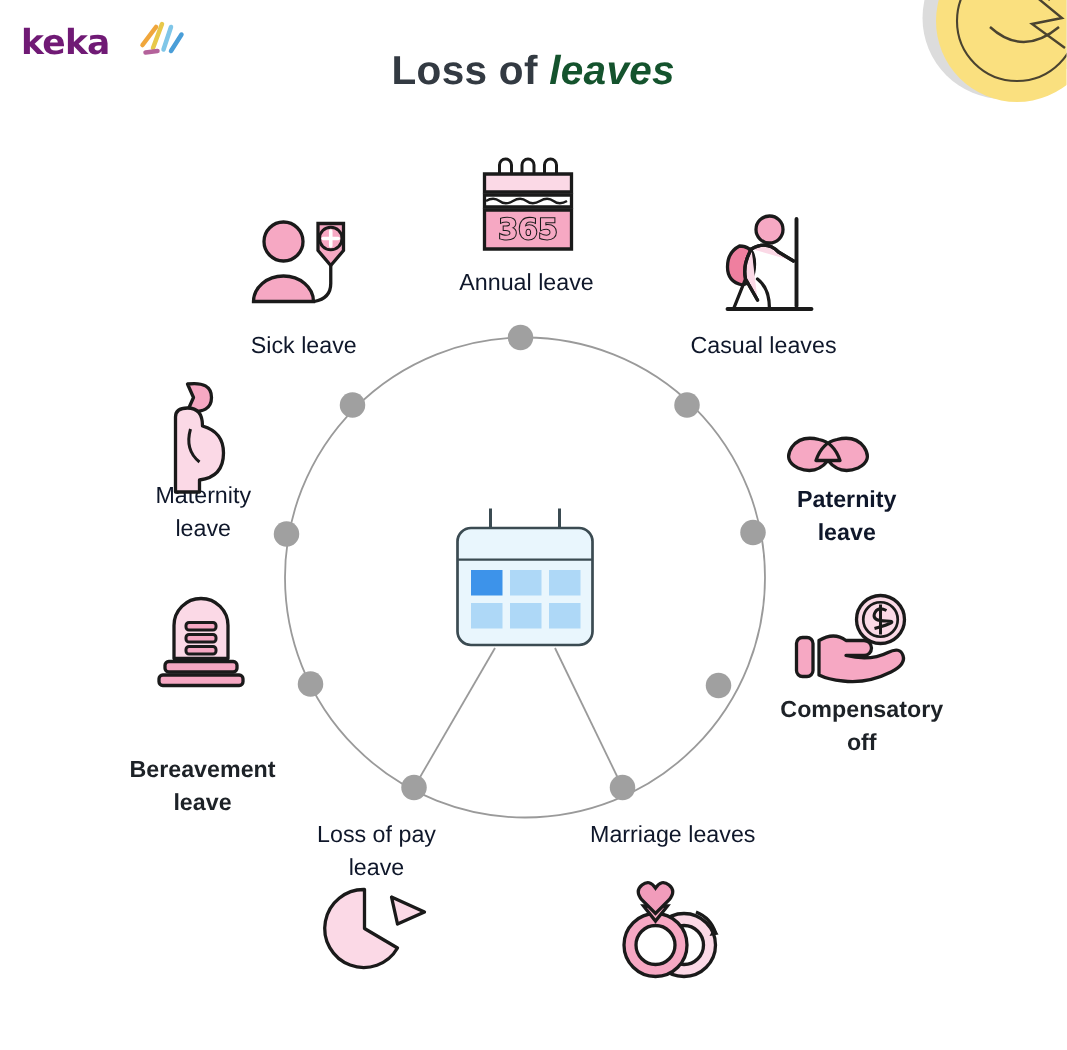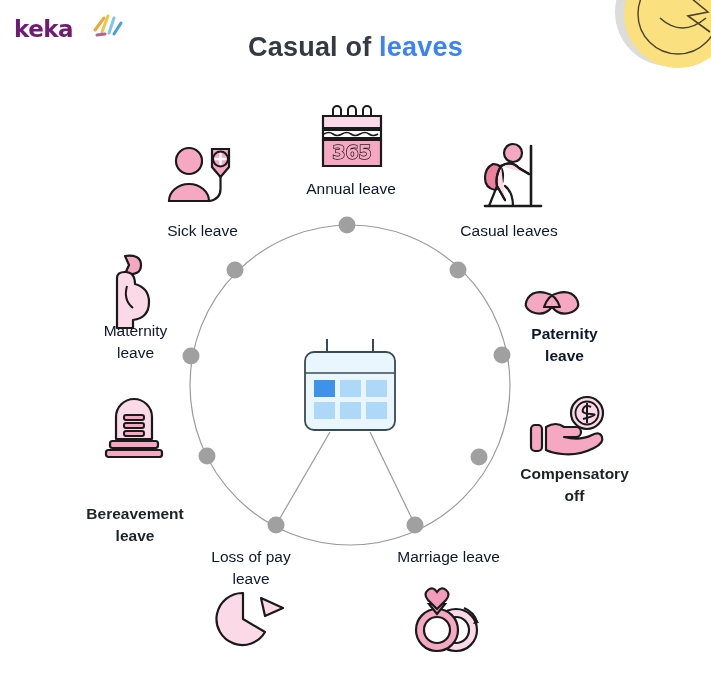--- a/index.html
+++ b/index.html
@@ -136,7 +136,7 @@
 </div>
 
 <div class="title">
-  <span>Casual of </span><span class="accent">leaves</span>
+  <span>Loss of </span><span class="accent">leaves</span>
 </div>
 
 <svg class="diagram" viewBox="0 0 711 700">

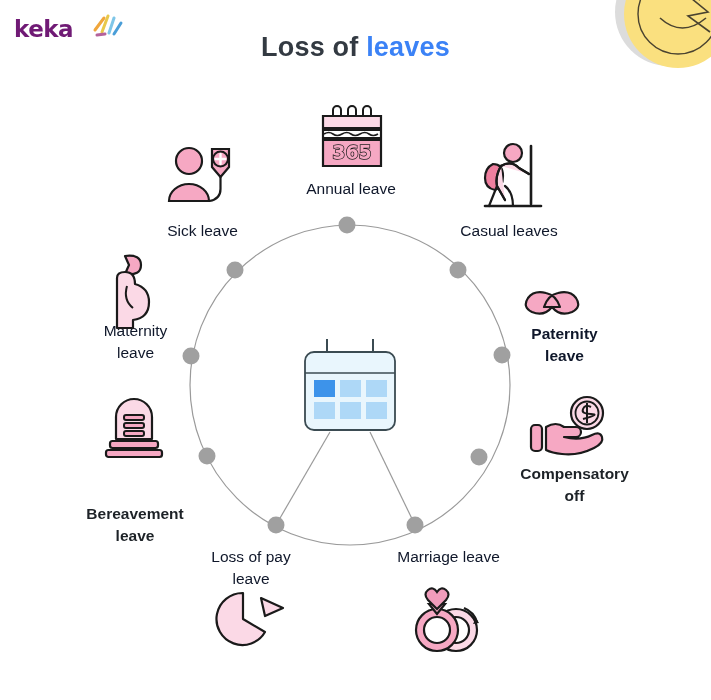--- a/index.html
+++ b/index.html
@@ -75,7 +75,7 @@
     letter-spacing: 0.2px;
     z-index: 4;
   }
-  .title .accent { color: #3b82f6; }
+  .title .accent { color: #14532d; font-style: italic; }
 
   
   .diagram {

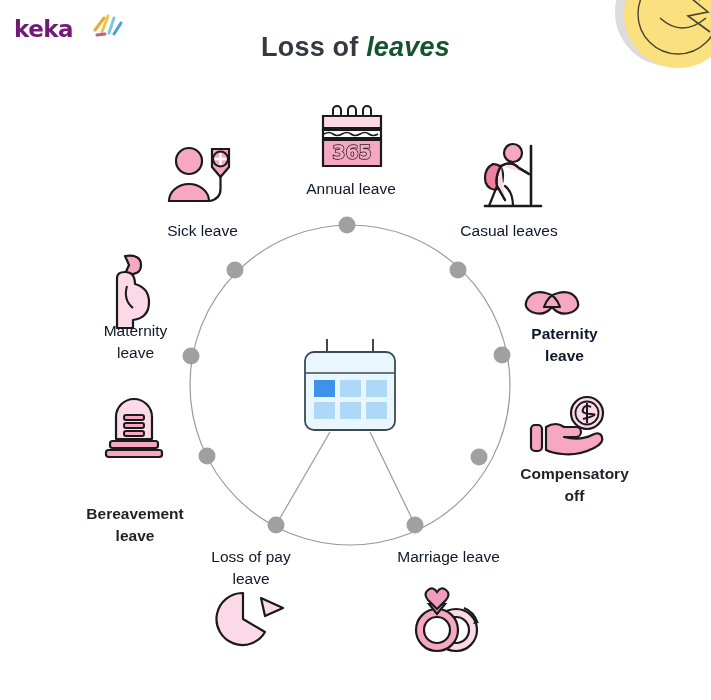--- a/index.html
+++ b/index.html
@@ -186,7 +186,7 @@
 off</div>
 <div class="node-label" id="lbl-7" style="left: 186px; top: 546px; width: 130px; text-align: center;">Loss of pay
 leave</div>
-<div class="node-label" id="lbl-8" style="left: 371px; top: 546px; width: 155px;">Marriage leave</div>
+<div class="node-label" id="lbl-8" style="left: 371px; top: 546px; width: 155px;">Marriage leaves</div>
 
 <svg class="node-icon" id="ico-0" width="78" height="72" viewBox="0 0 78 72" style="left: 313px; top: 100px;">
   <g fill="none" stroke="#1a1a1a" stroke-width="2.2">

